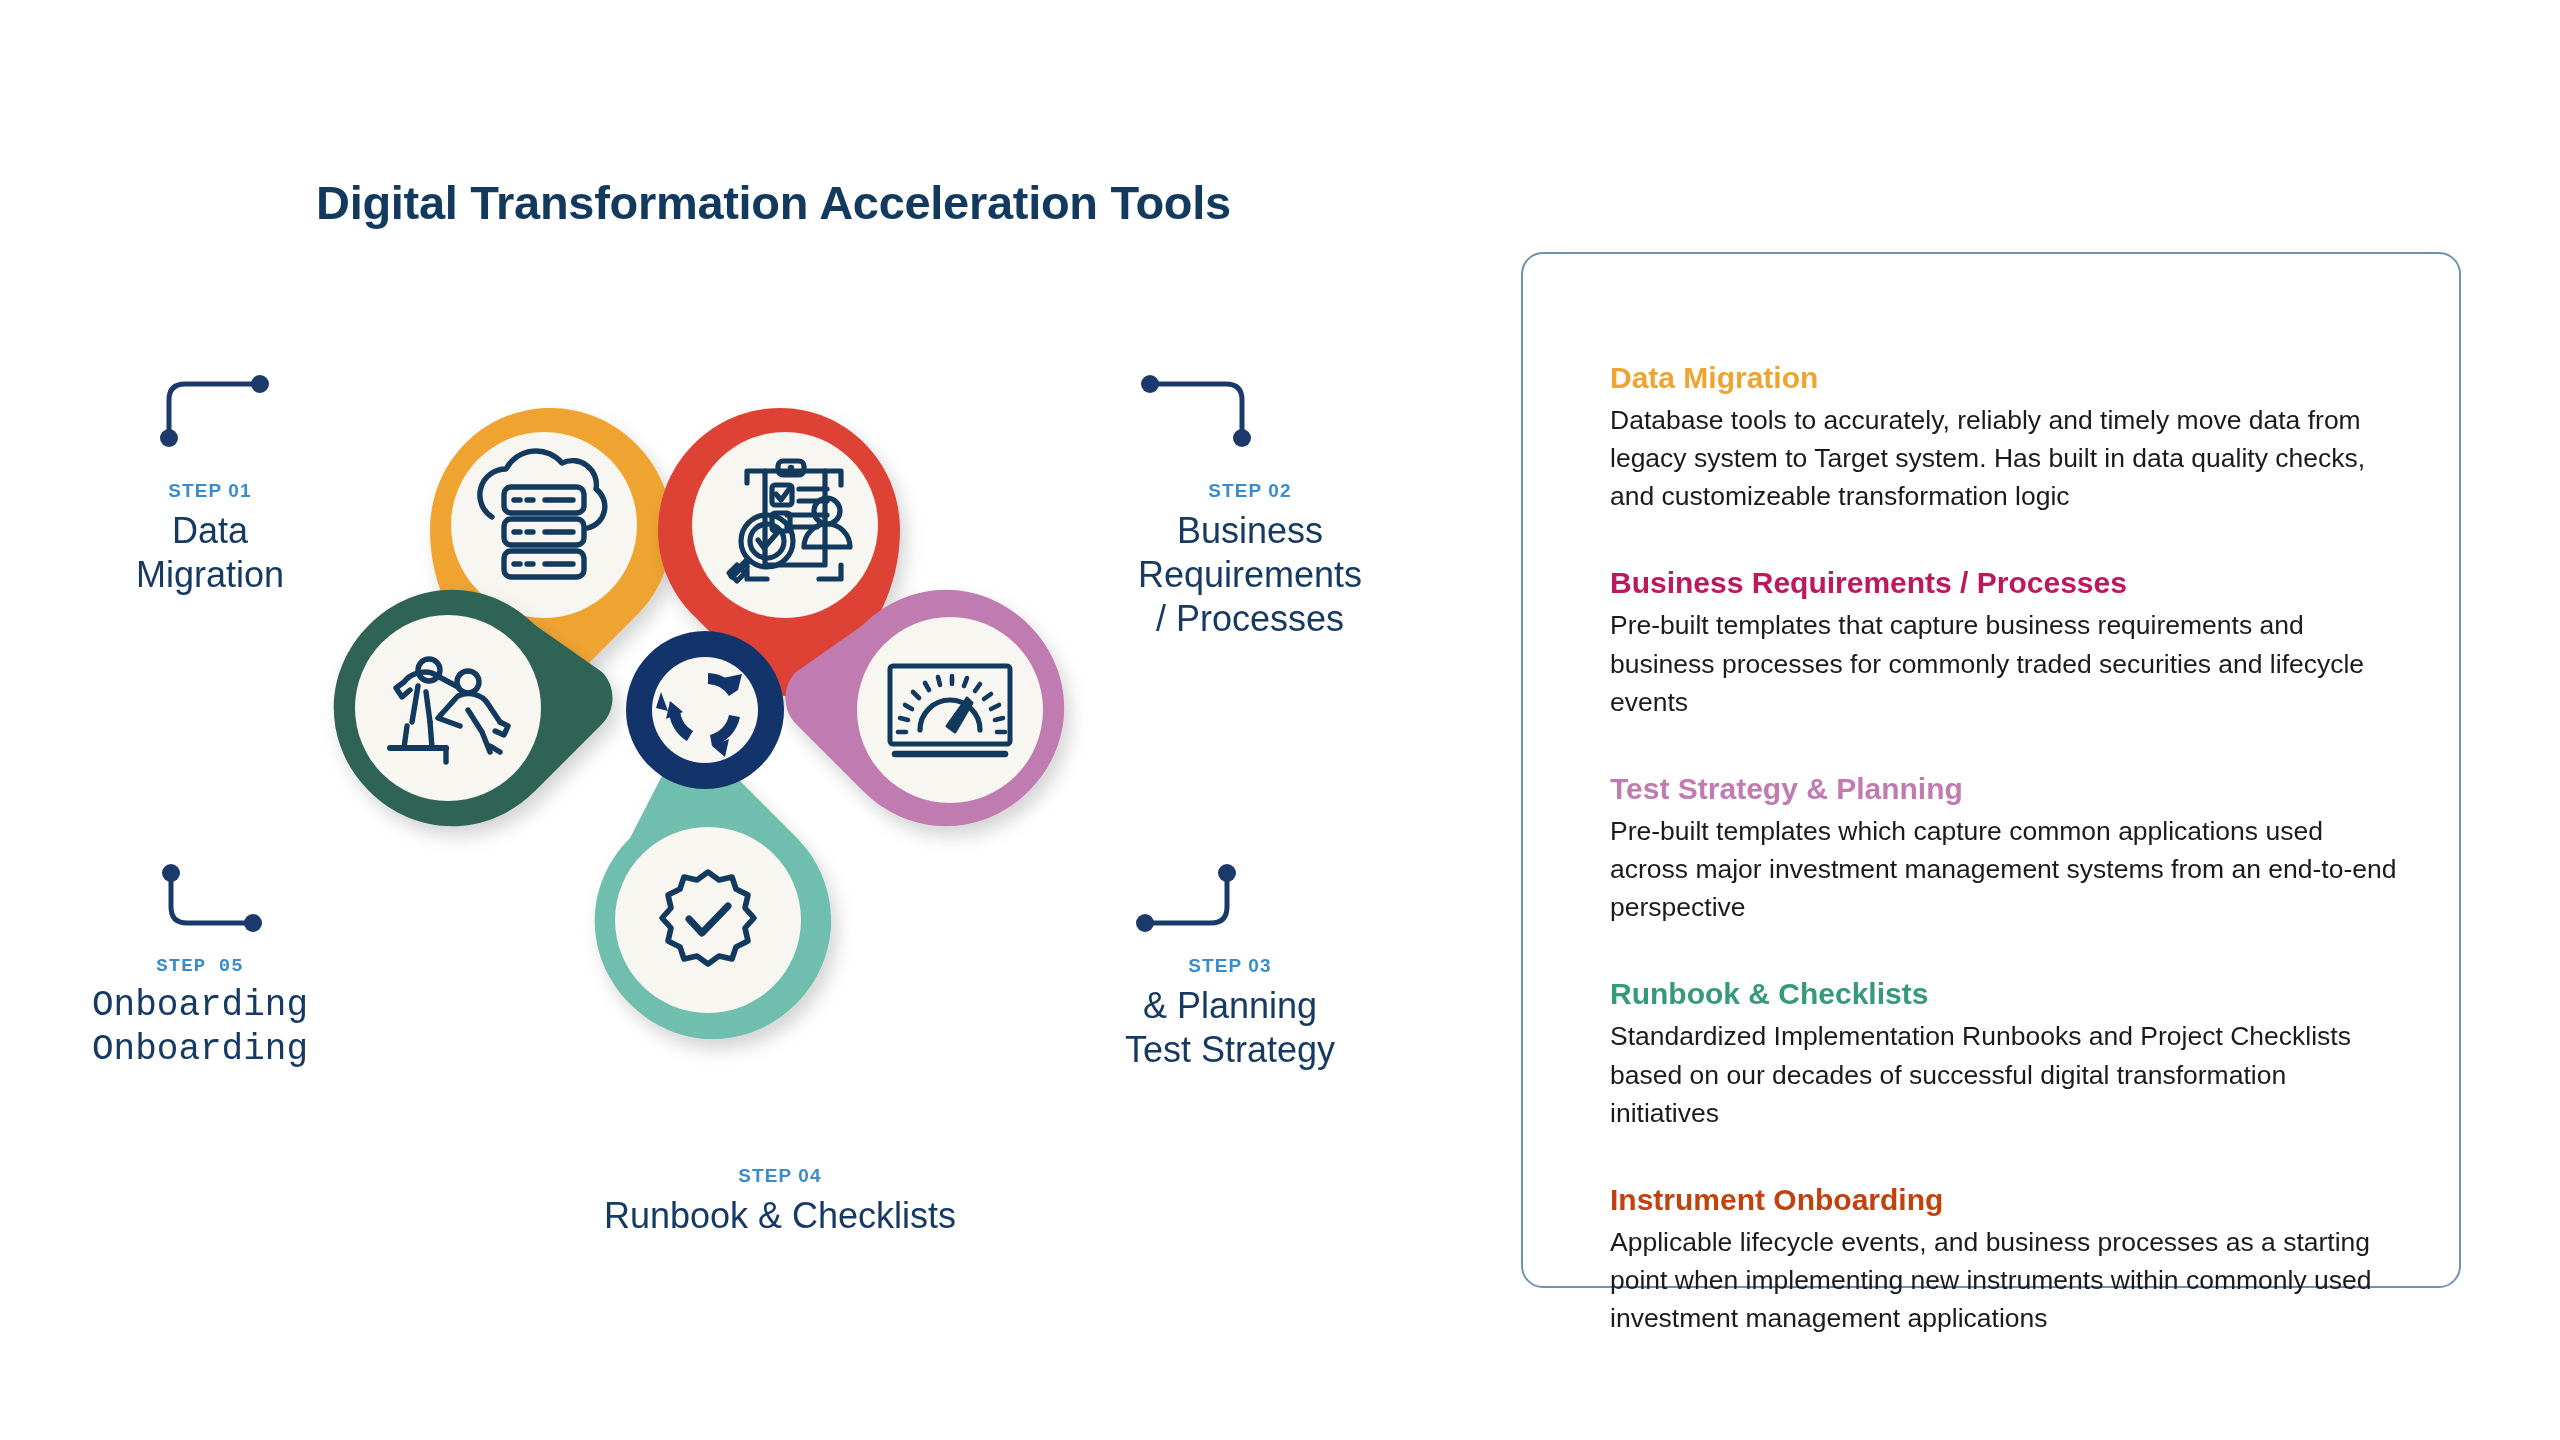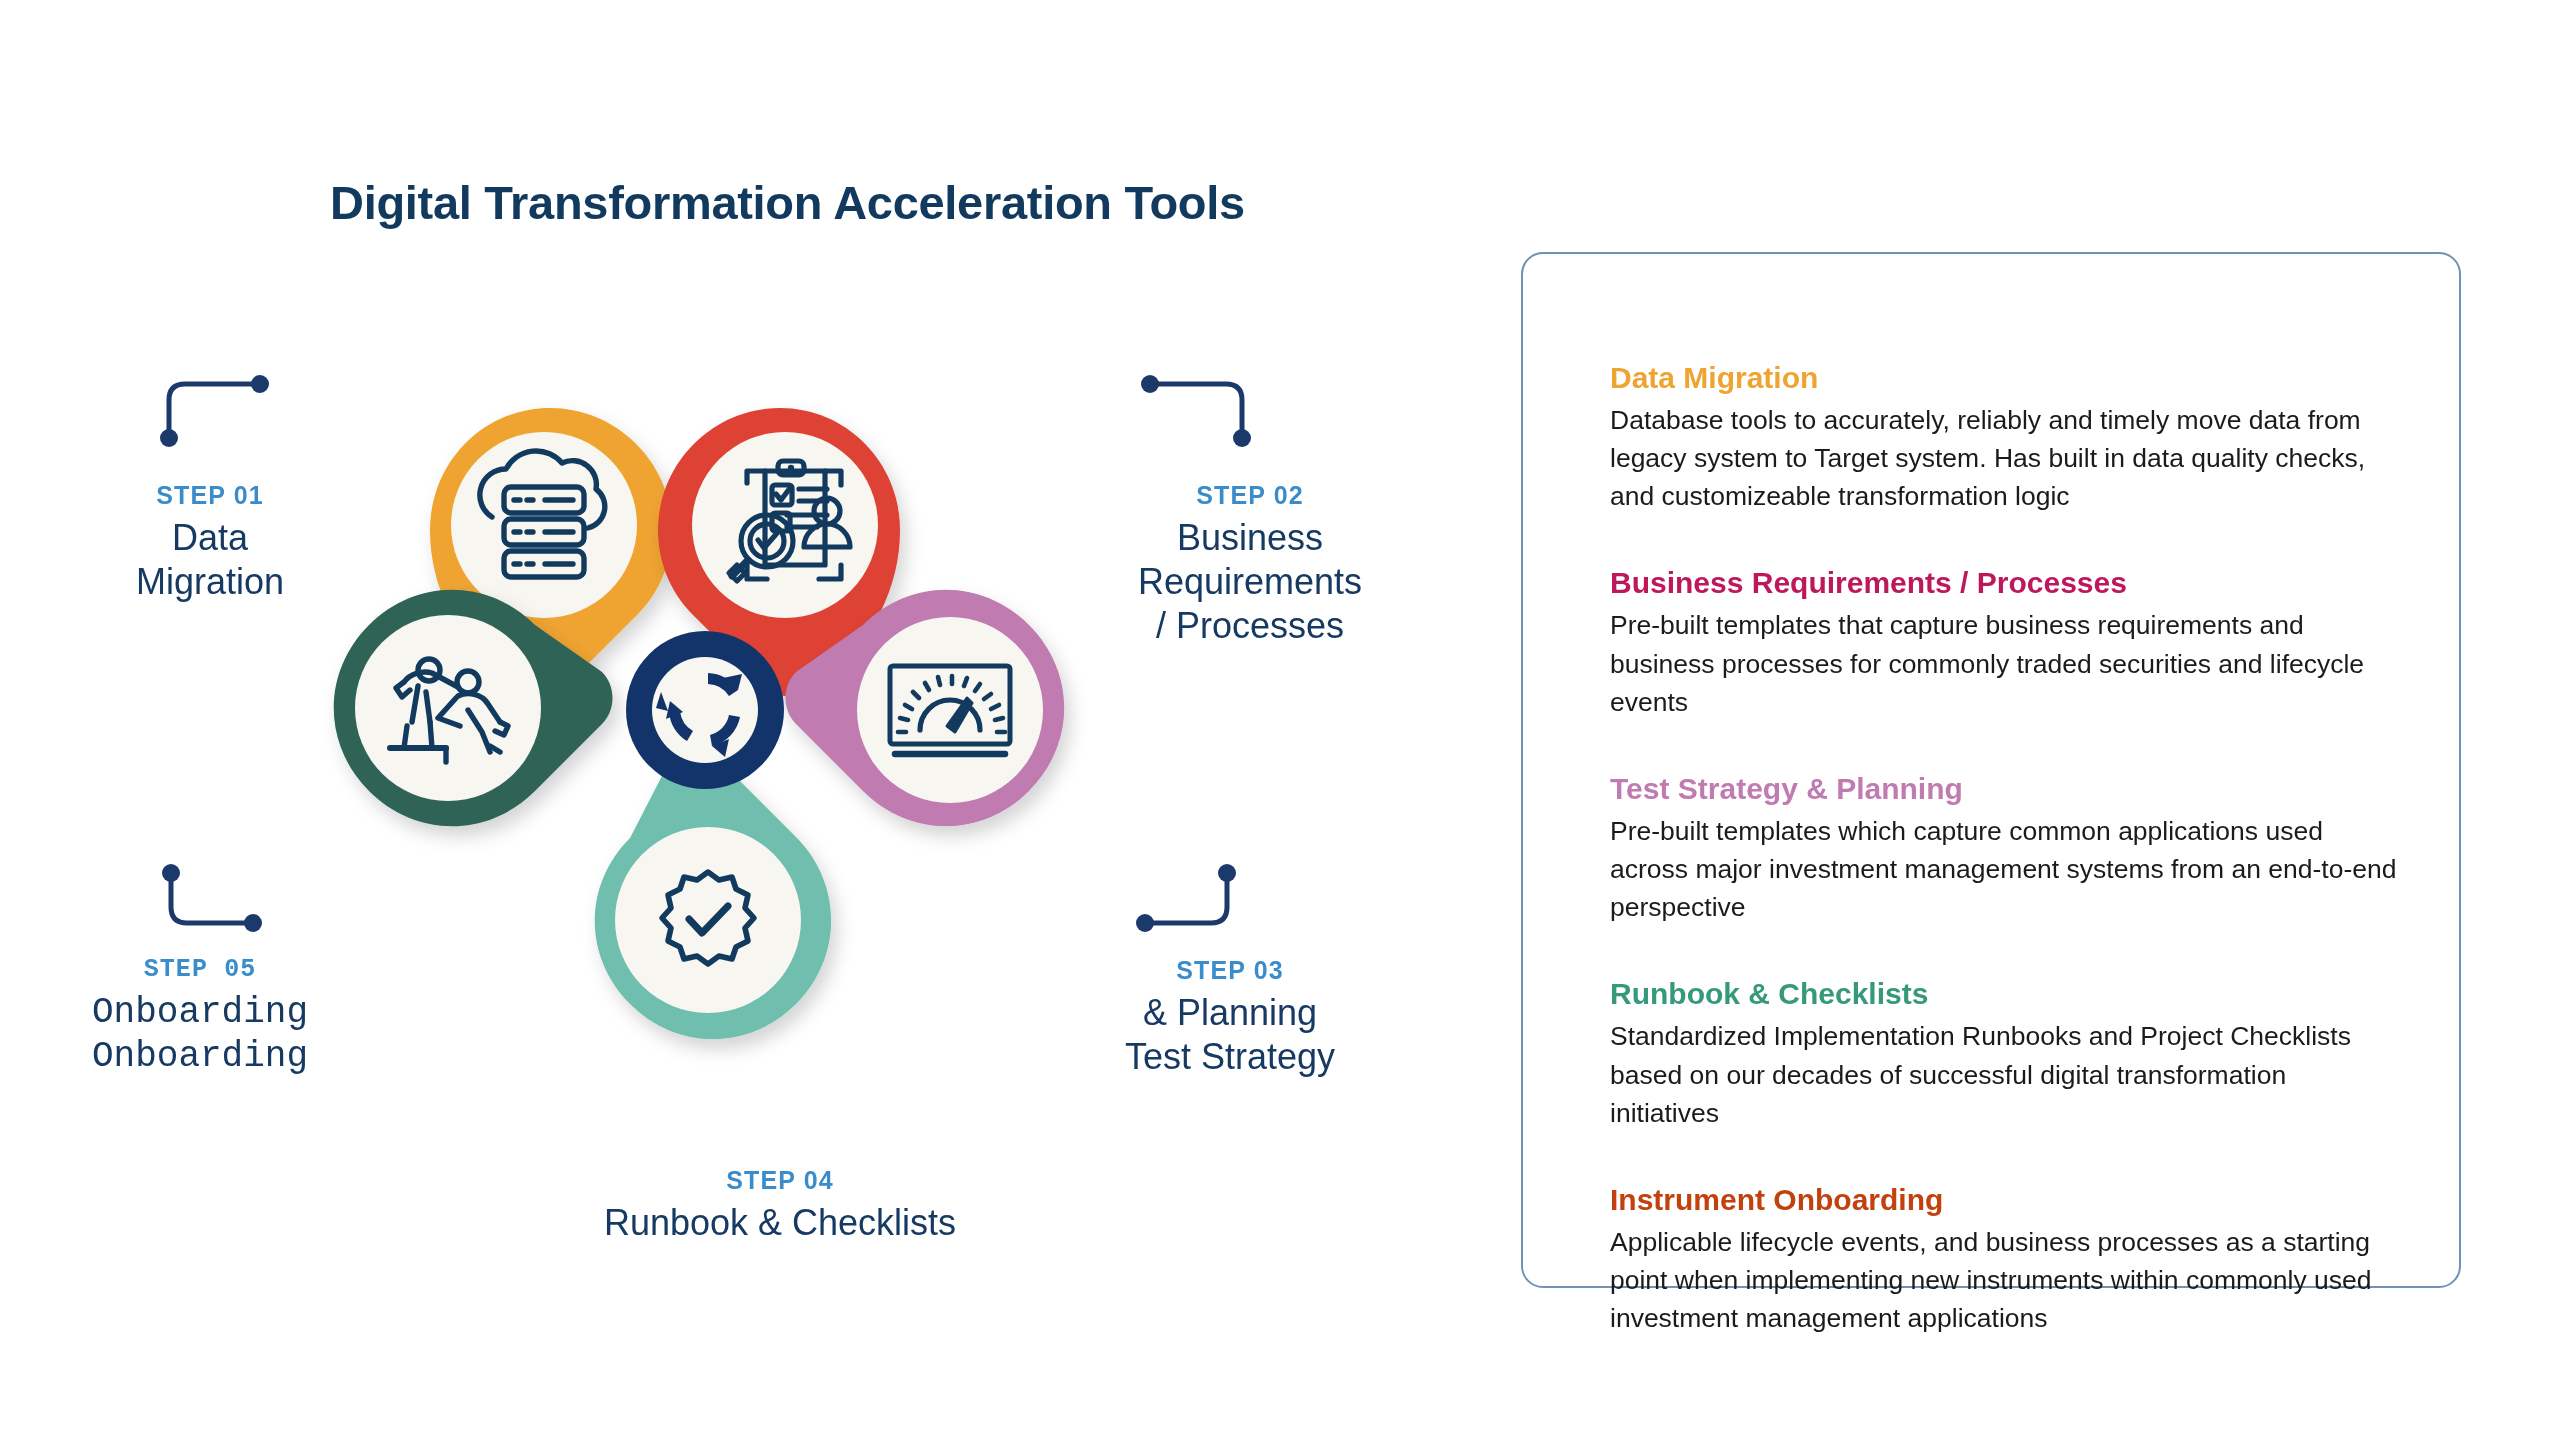--- a/index.html
+++ b/index.html
@@ -15,7 +15,7 @@
   
   .title{
     position:absolute;
-    left:330px;top:175px;
+    left:316px;top:175px;
     font-size:47px;
     font-weight:bold;
     color:#123A5E;

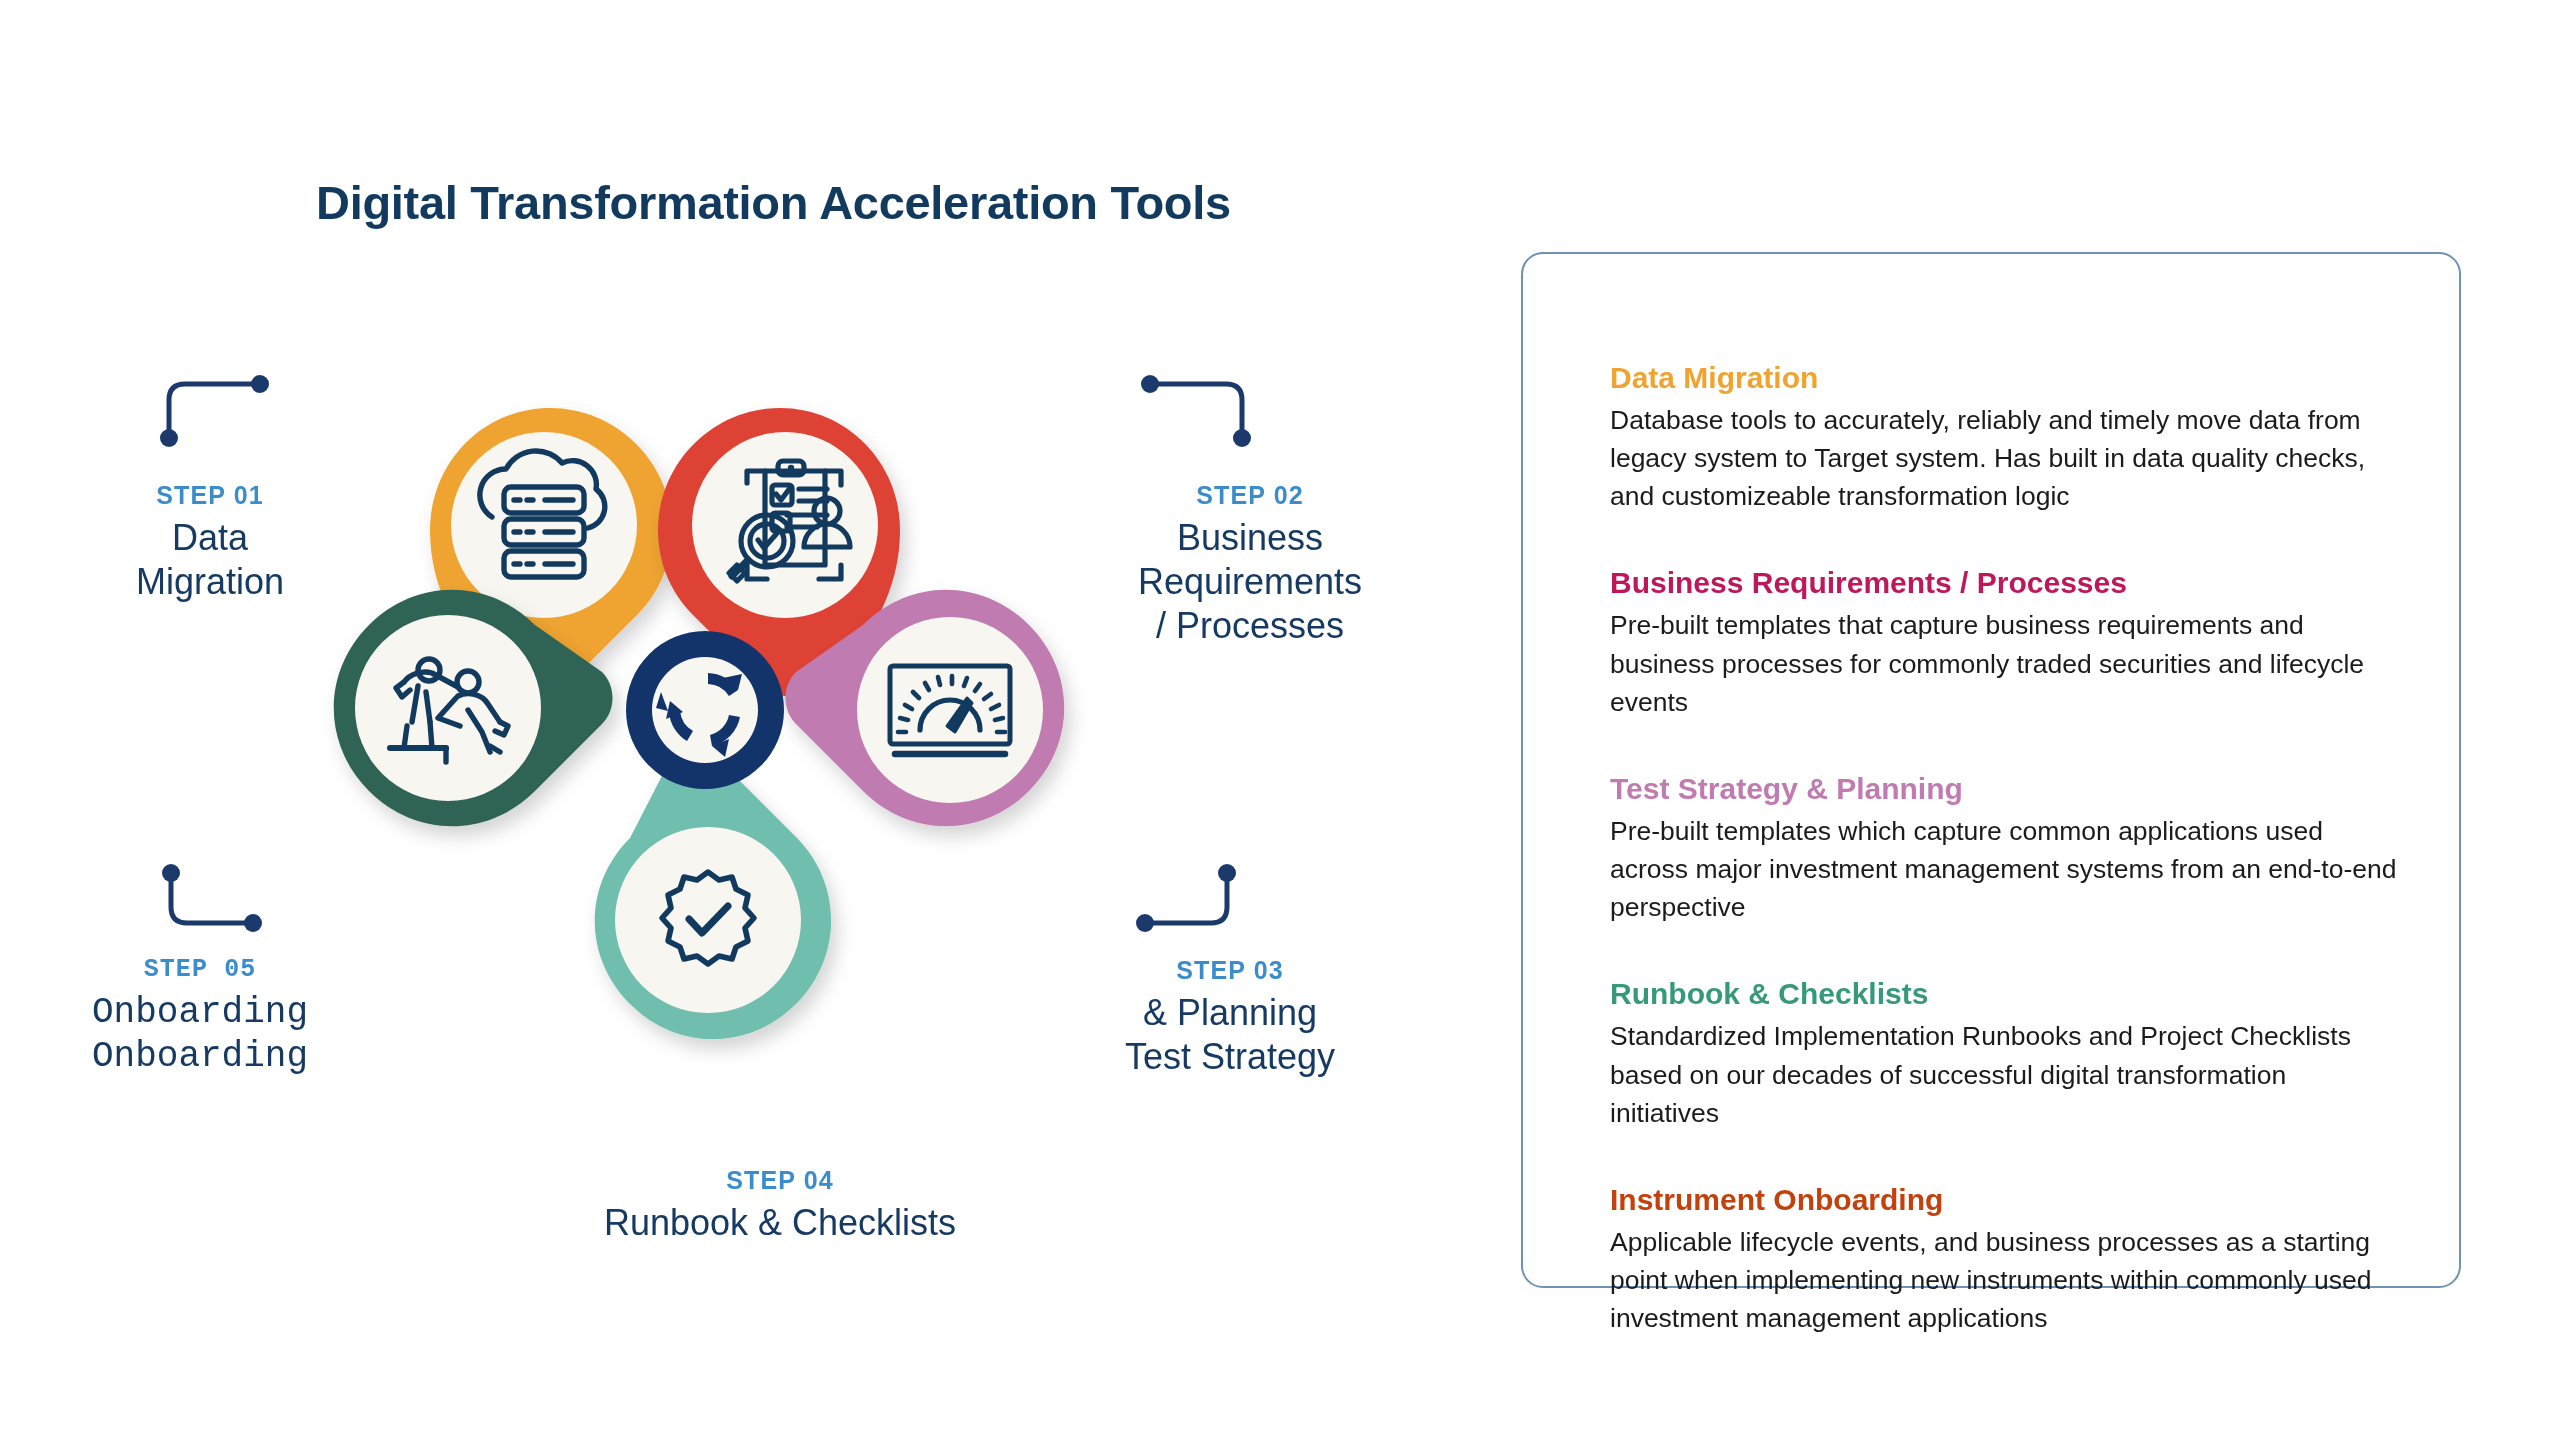--- a/index.html
+++ b/index.html
@@ -31,7 +31,7 @@
   
   .steplabel{position:absolute;text-align:center;}
   .steplabel .kicker{
-    font-size:25px;
+    font-size:19px;
     font-weight:bold;
     color:#3A8CCB;
     letter-spacing:1.1px;

